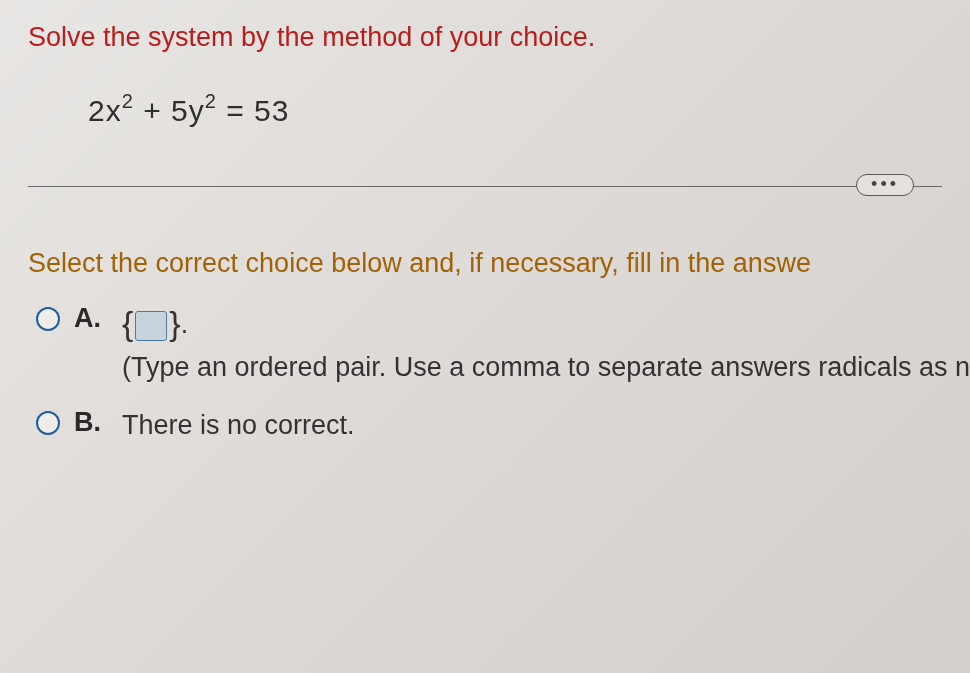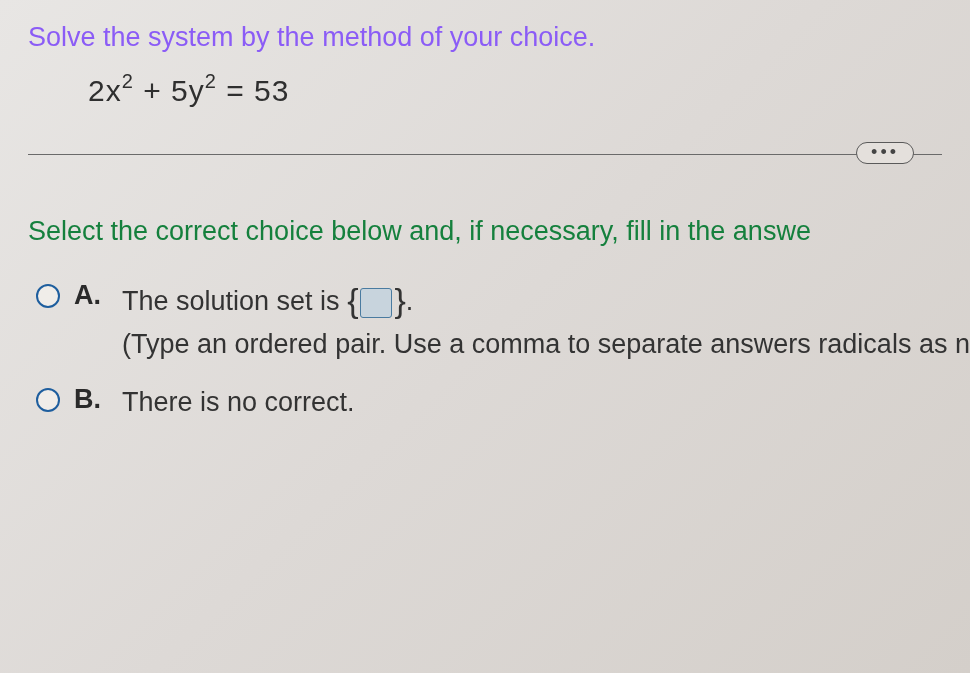--- a/index.html
+++ b/index.html
@@ -15,8 +15,8 @@
     }
     .question-text {
       font-size: 27px;
-      color: #8b5cf6;
-      margin-bottom: 19px;
+      color: #b91c1c;
+      margin-bottom: 39px;
     }
     .equations {
       margin-left: 60px;

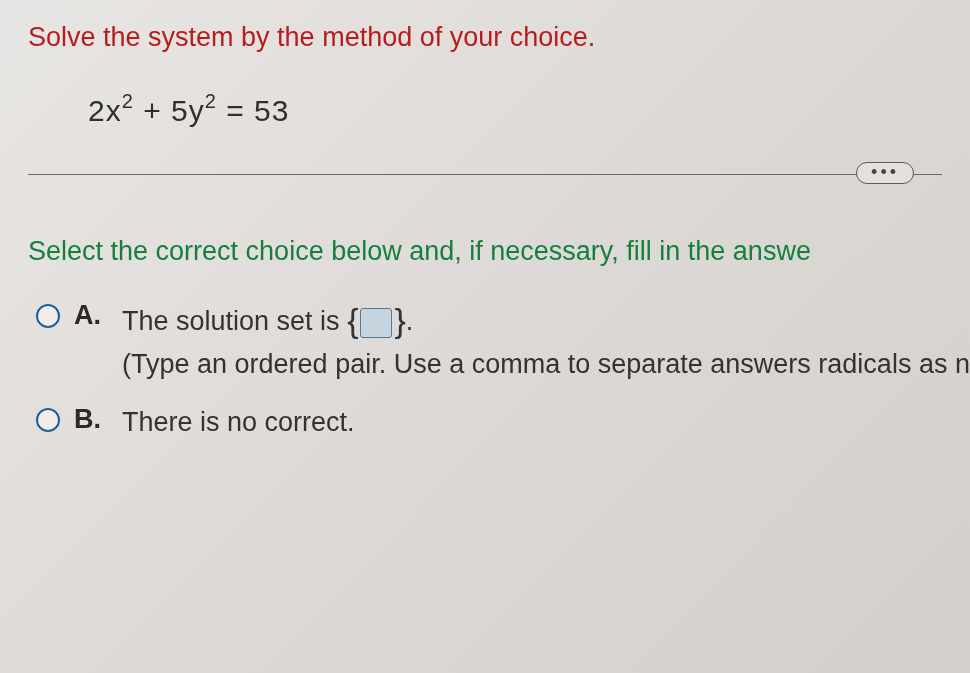--- a/index.html
+++ b/index.html
@@ -20,7 +20,7 @@
     }
     .equations {
       margin-left: 60px;
-      margin-bottom: 28px;
+      margin-bottom: 40px;
     }
     .eq {
       font-size: 30px;

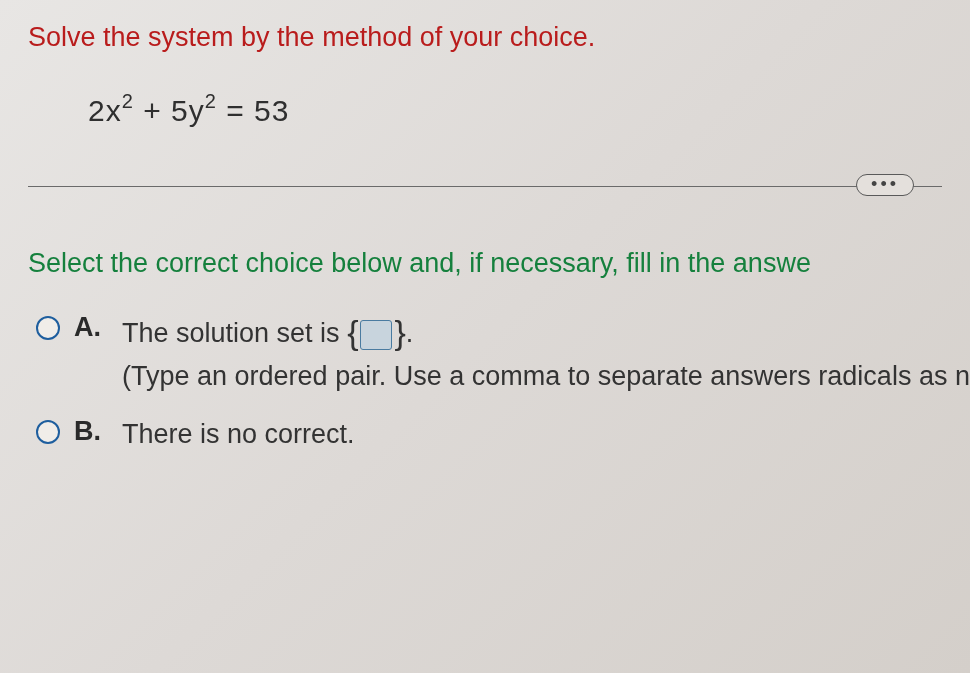--- a/index.html
+++ b/index.html
@@ -63,8 +63,8 @@
     }
     .instruction {
       font-size: 27px;
-      color: #15803d;
-      margin-bottom: 33px;
+      color: #a16207;
+      margin-bottom: 24px;
       white-space: nowrap;
     }
     .choice {

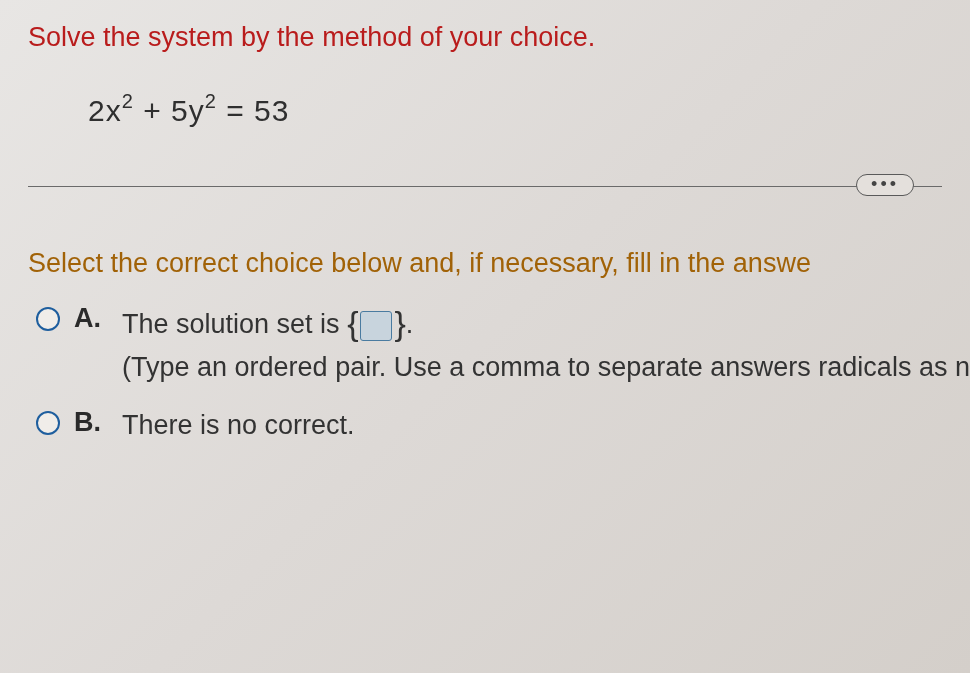--- a/index.html
+++ b/index.html
@@ -147,7 +147,7 @@
   <div class="choice-letter">A.</div>
   <div class="choice-body">
     <div>
-      <span>The solution set is </span><span class="set-brace">
+      <span class="set-brace">
           <span class="brace">{</span>
           <span class="answer-box"></span>
           <span class="brace">}</span>

